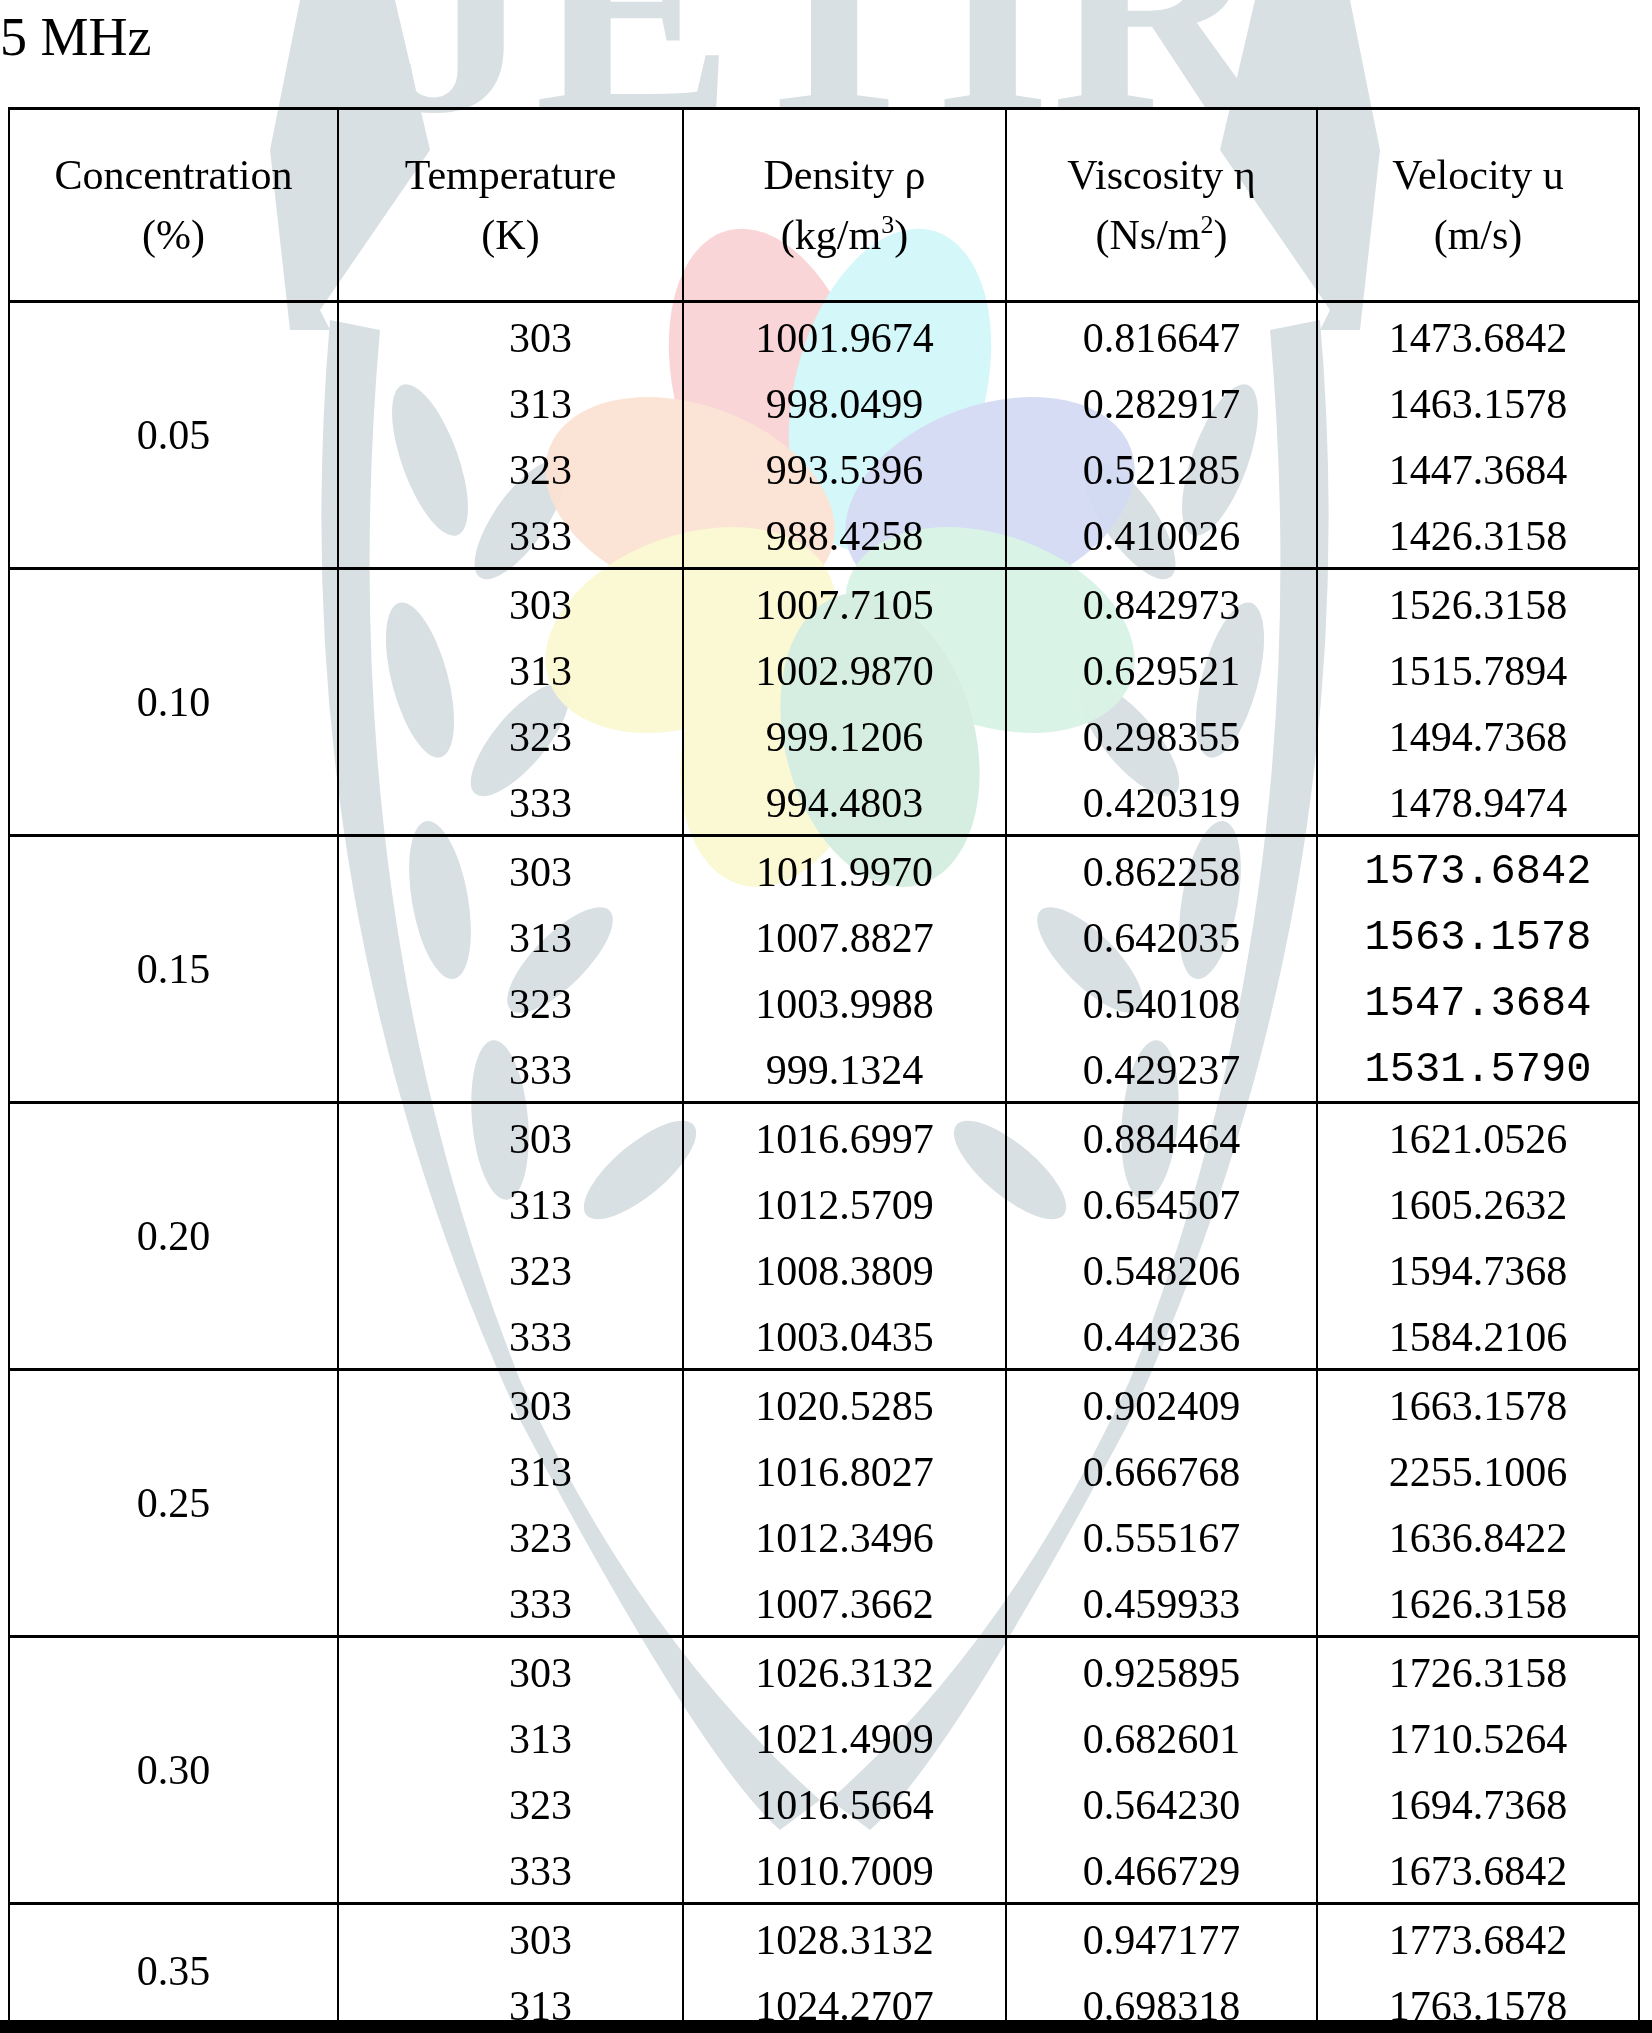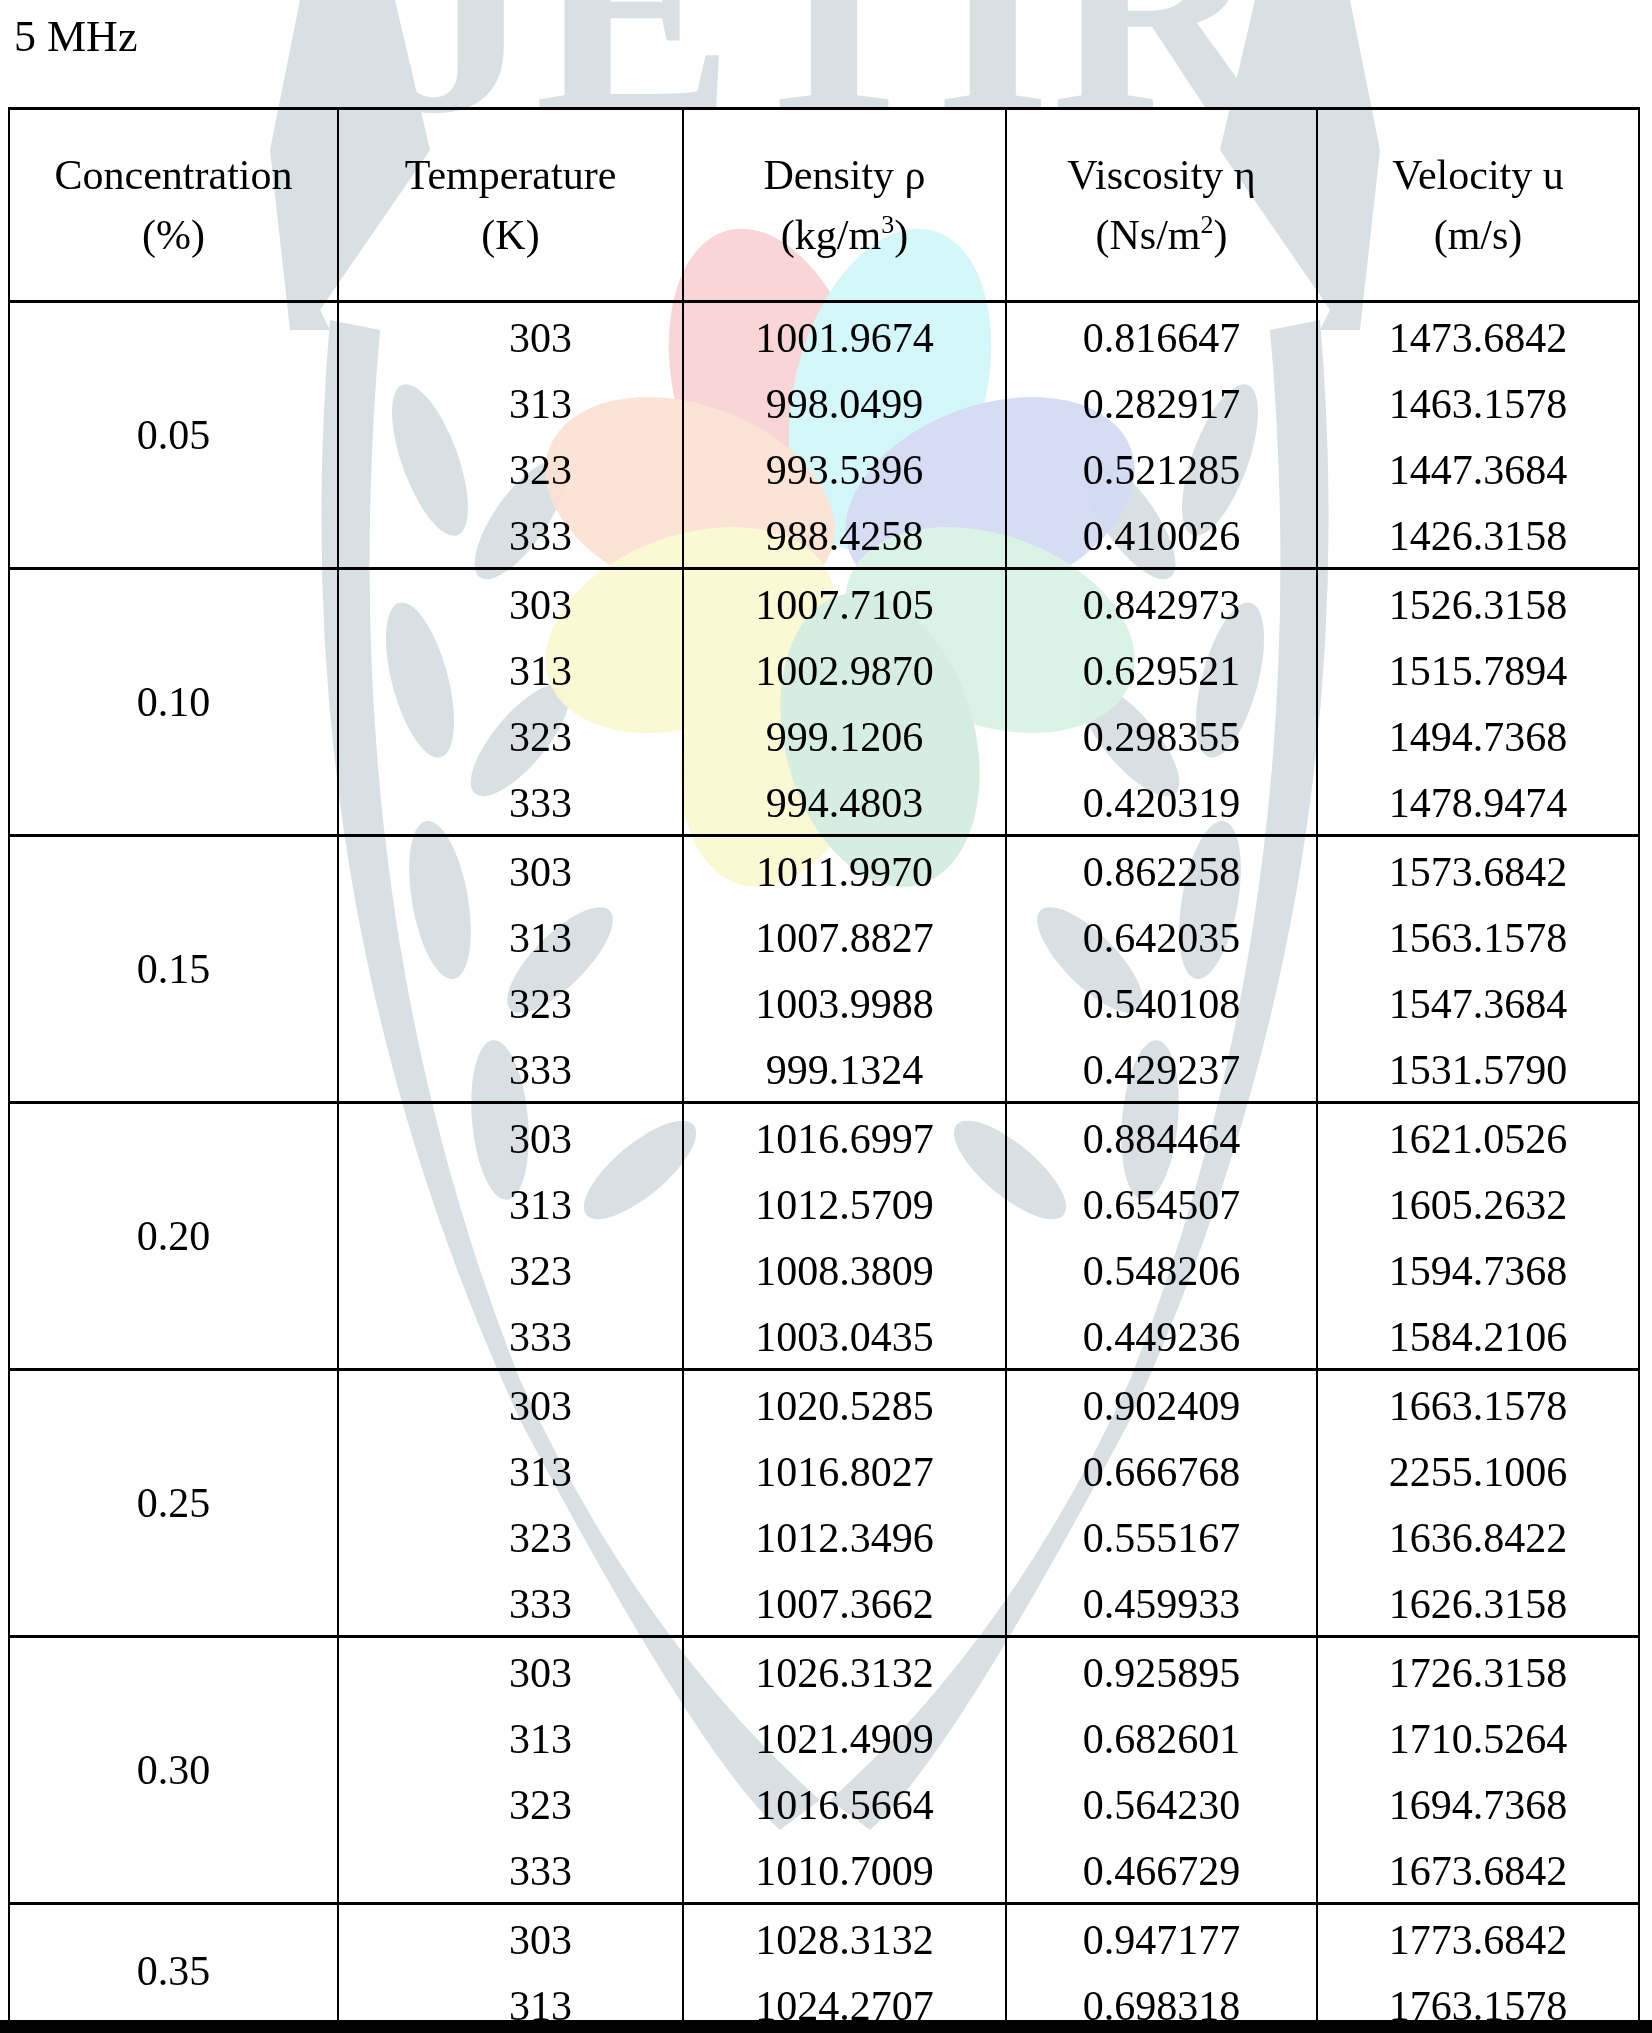--- a/index.html
+++ b/index.html
@@ -8,7 +8,7 @@
       font-family: "Liberation Serif", "DejaVu Serif", serif; color: #000;
     }
     .watermark { position: absolute; left: 0; top: 0; width: 1652px; height: 2033px; z-index: 0; pointer-events: none; }
-    .caption-tail { position: absolute; left: 14px; top: 8px; font-size: 44px; line-height: 58px; z-index: 2; }
+    .caption-tail { position: absolute; left: 0; top: 8px; font-size: 54px; line-height: 58px; z-index: 2; }
     table.data {
       position: absolute; left: 8px; top: 107px; z-index: 2;
       border-collapse: collapse; width: 1630px; table-layout: fixed;

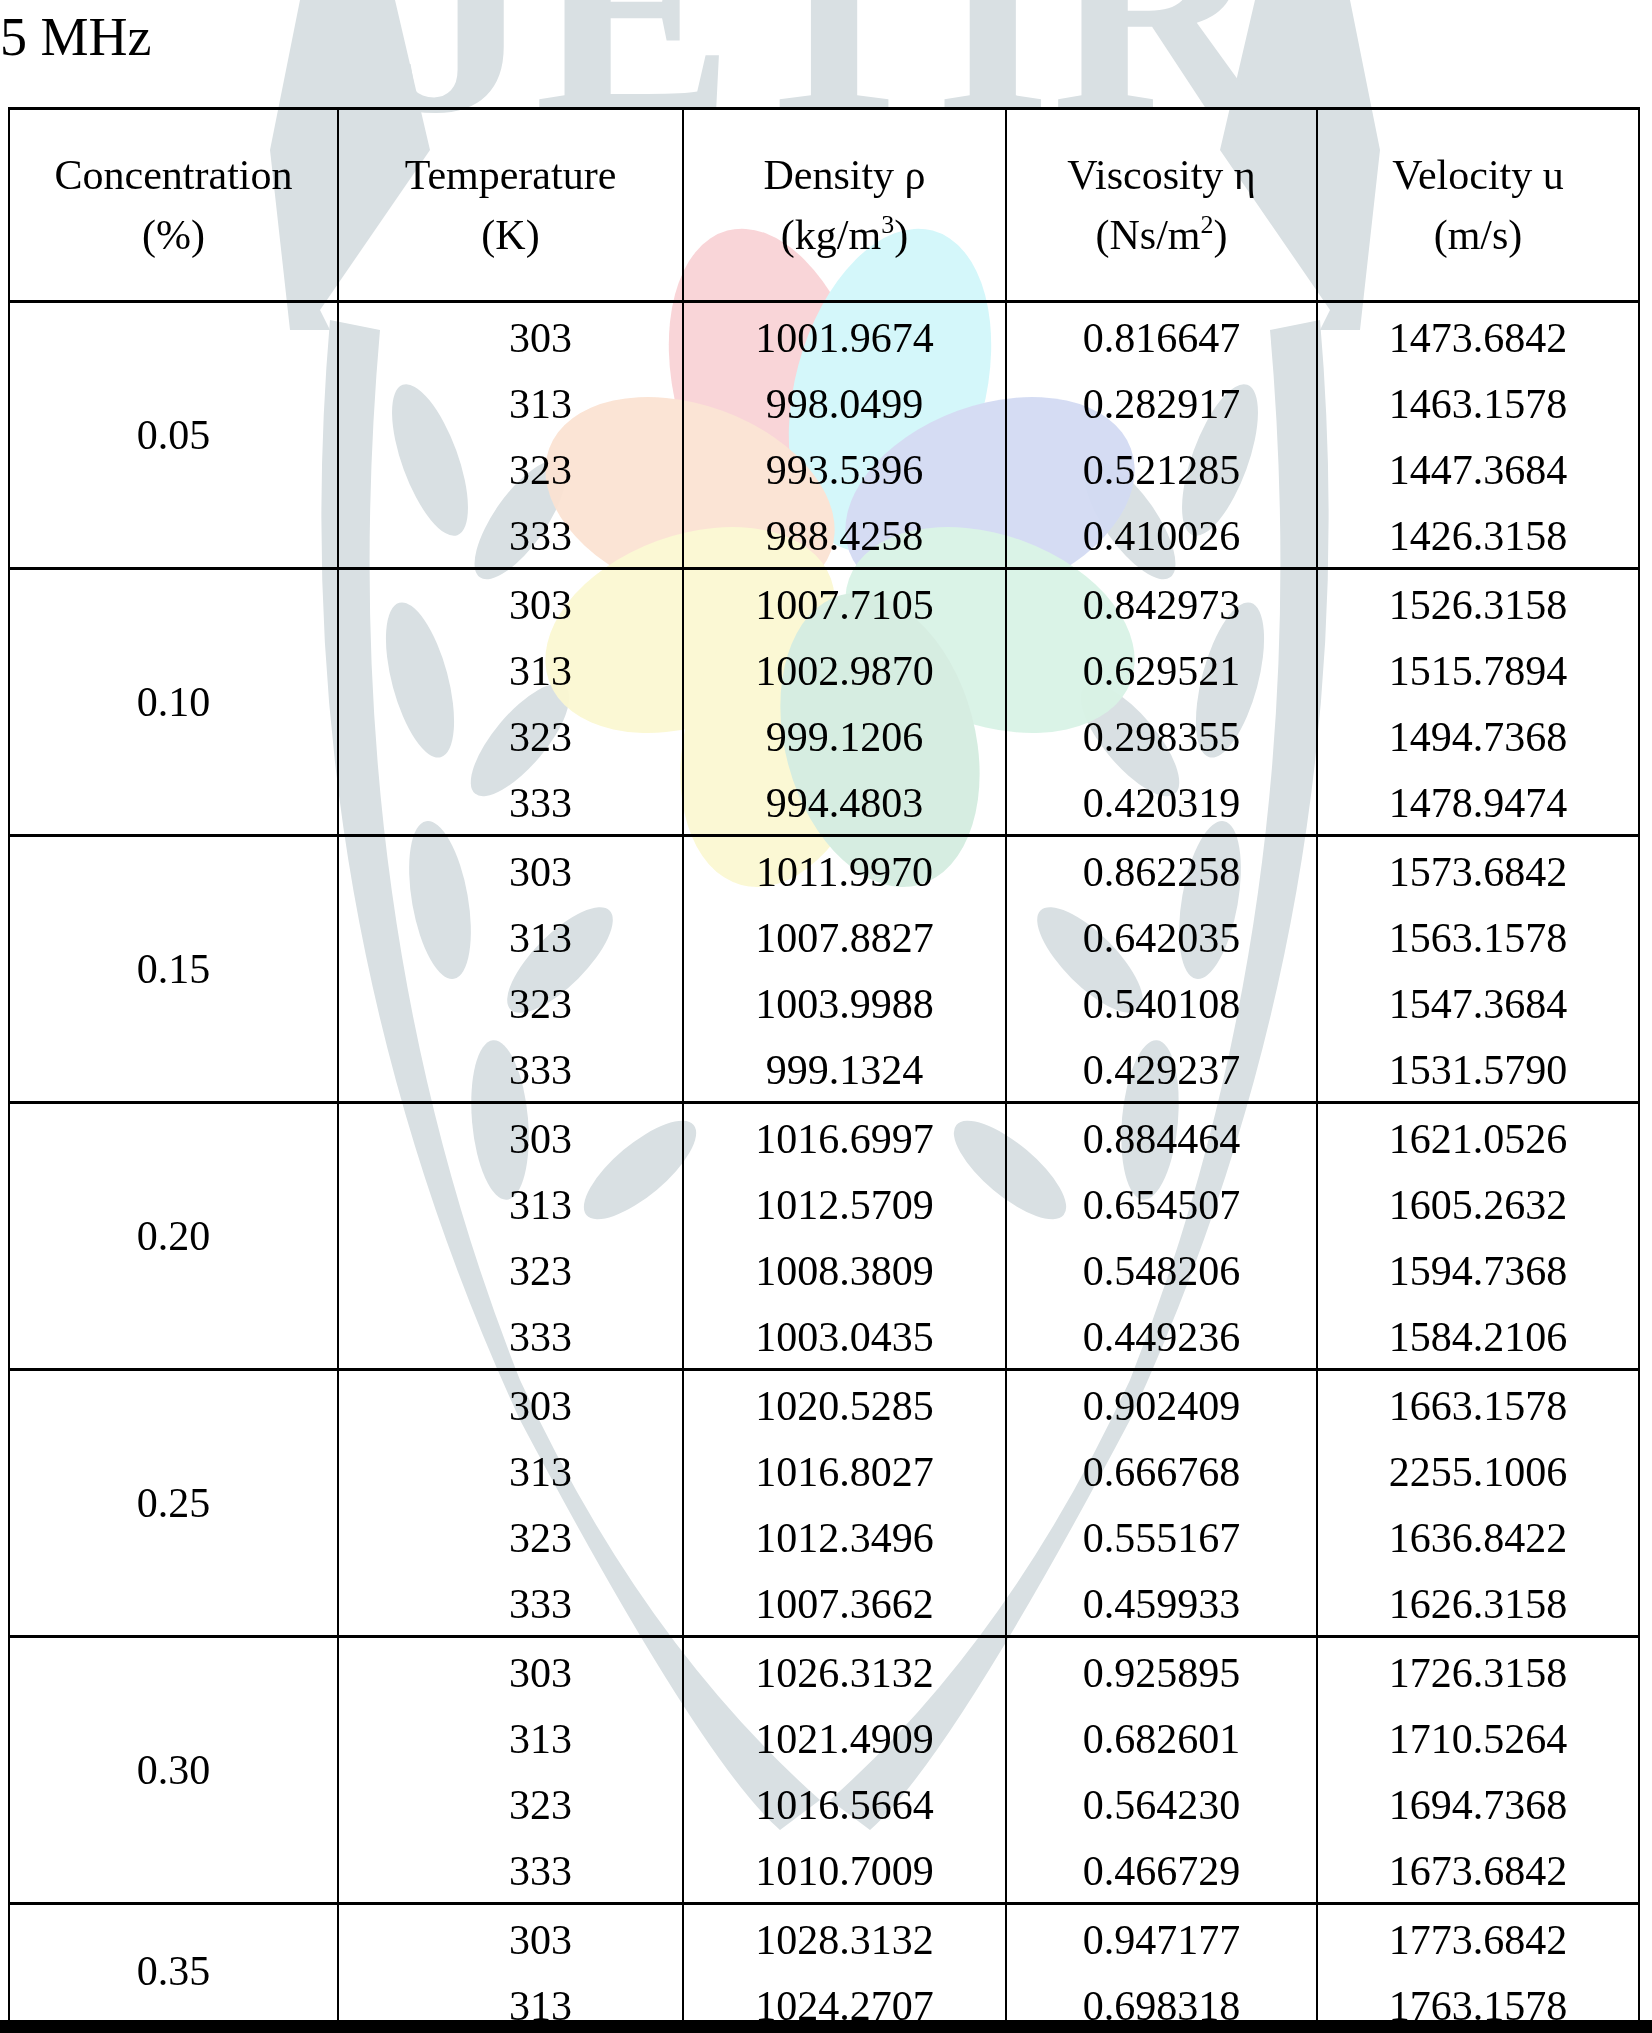--- a/index.html
+++ b/index.html
@@ -180,7 +180,7 @@
           <span class="cell-line">0.540108</span>
           <span class="cell-line">0.429237</span>
         </td>
-        <td class="multi" style="border-top: 3px solid rgb(0, 0, 0); border-bottom: 3px solid rgb(0, 0, 0); vertical-align: top;">
+        <td class="multi" style="border-top: 3px solid rgb(0, 0, 0); border-bottom: 3px solid rgb(0, 0, 0); vertical-align: top; font-family: Liberation Mono, monospace;">
           <span class="cell-line">1573.6842</span>
           <span class="cell-line">1563.1578</span>
           <span class="cell-line">1547.3684</span>

